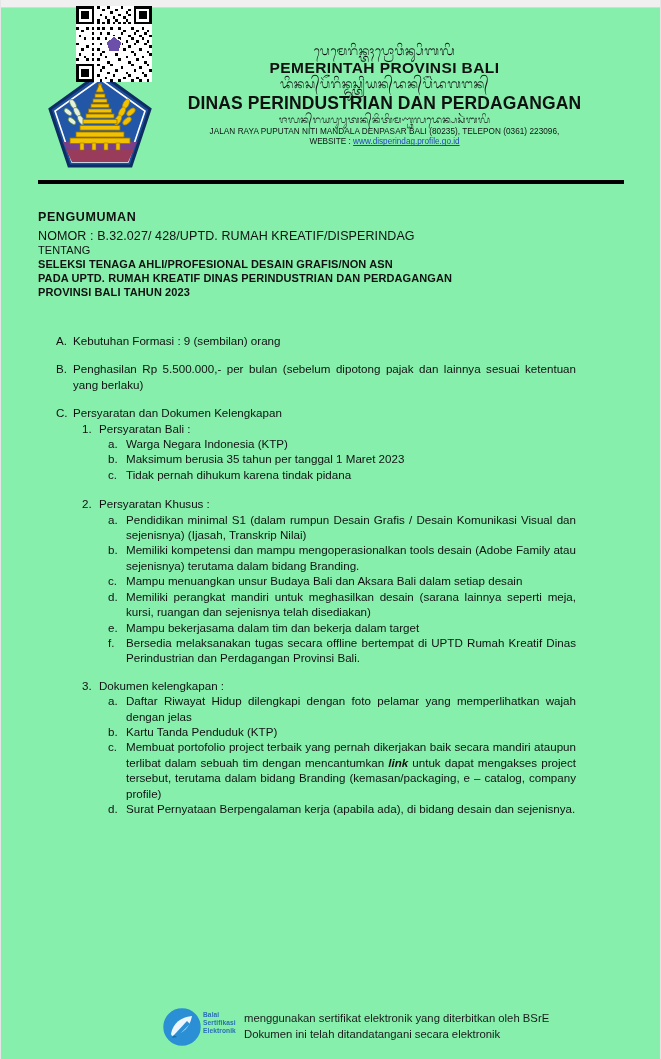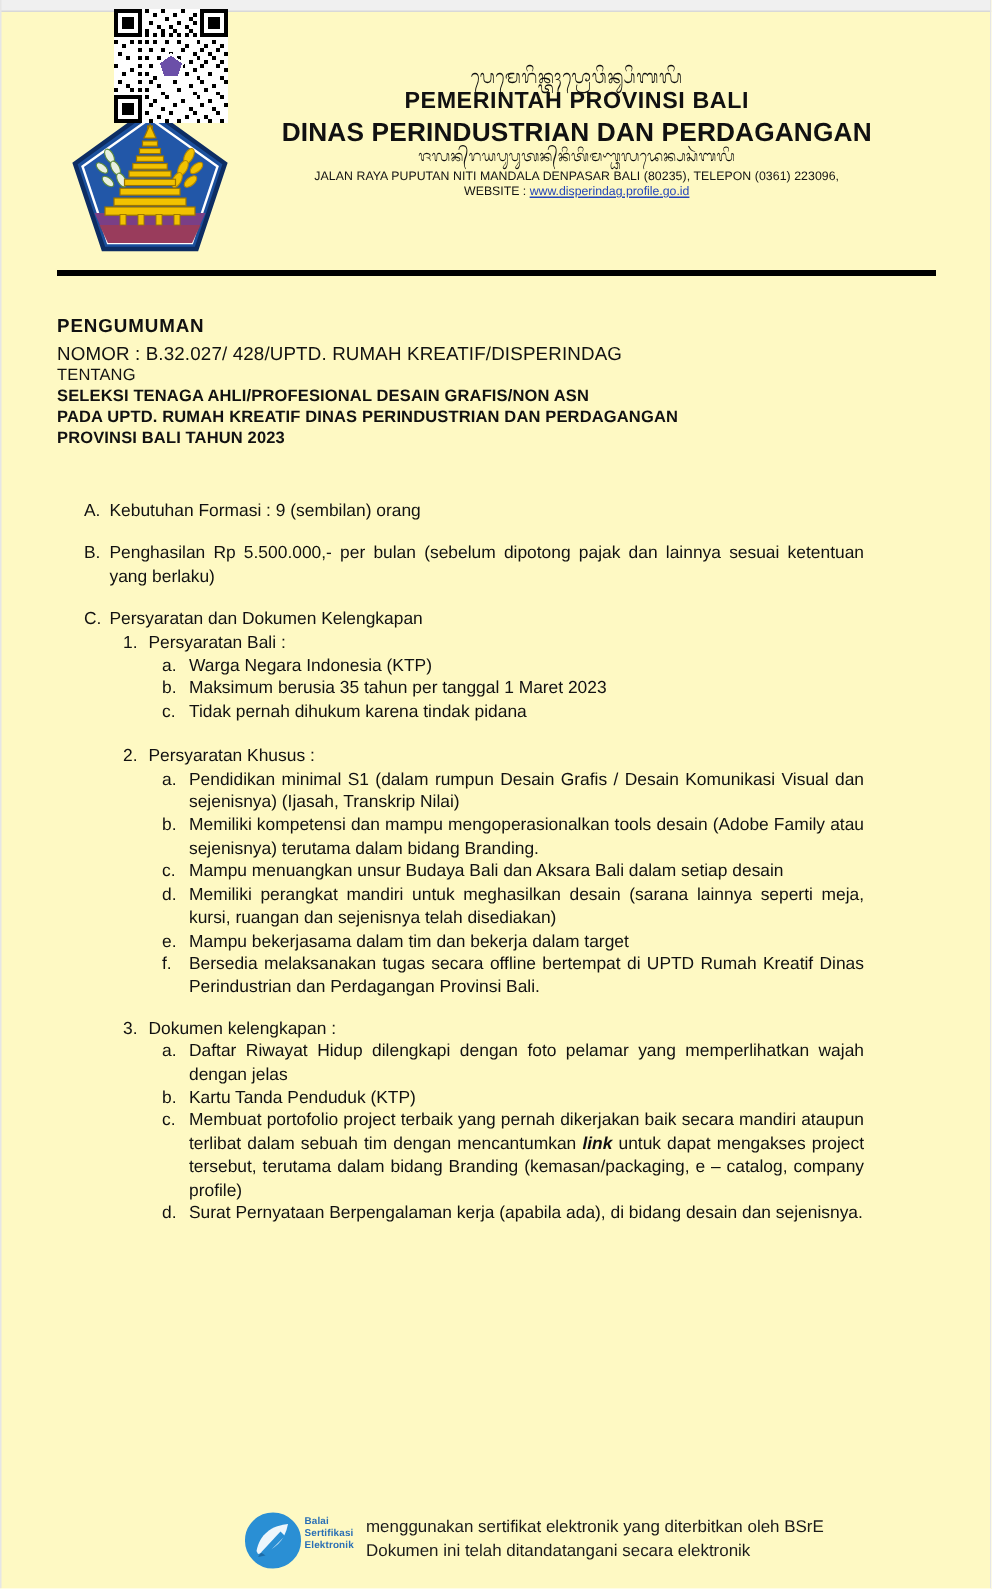--- a/index.html
+++ b/index.html
@@ -15,7 +15,7 @@
     position: relative;
     width: 661px;
     height: 1059px;
-    background: #fef9c3;
+    background: #86efac;
     overflow: hidden;
     box-sizing: border-box;
   }

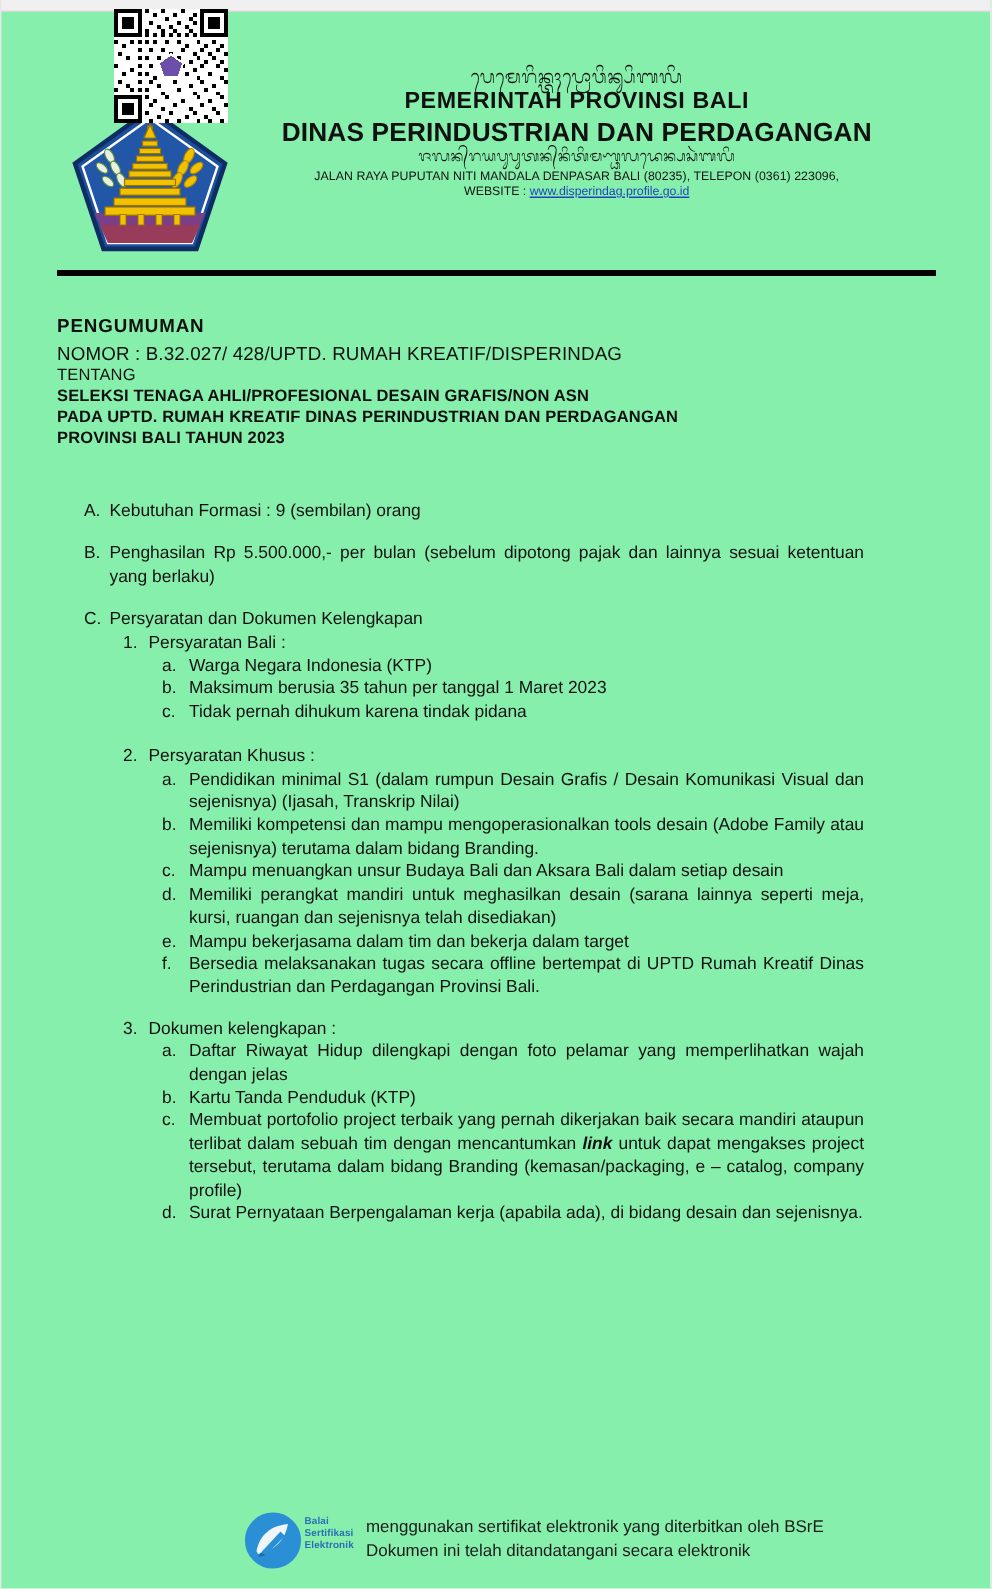--- a/index.html
+++ b/index.html
@@ -267,6 +267,7 @@
     <div class="lh-text">
       <div class="bali-script">ᬧᬾᬫᬾᬭᬶᬦ᭄ᬢᬄ​ᬧ᭄ᬭᭀᬯᬶᬦ᭄ᬲᬶ​ᬩᬮᬶ</div>
       <div class="lh-line1">PEMERINTAH PROVINSI BALI</div>
+      <div class="bali-script">ᬤᬶᬦᬲ᭄​ᬧᭂᬭᬶᬦ᭄ᬤᬸᬲ᭄ᬢ᭄ᬭᬶᬬᬦ᭄​ᬤᬦ᭄​ᬧᭂᬃᬤᬕᬗᬦ᭄</div>
       <div class="lh-line2">DINAS PERINDUSTRIAN DAN PERDAGANGAN</div>
       <div class="bali-script small">ᬚᬮᬦ᭄​ᬭᬬ​ᬧᬸᬧᬸᬢᬦ᭄​ᬦᬶᬢᬶ​ᬫᬡ᭄ᬥᬮ​ᬤᬾᬦ᭄ᬧᬲᬃ​ᬩᬮᬶ</div>
       <div class="lh-addr">JALAN RAYA PUPUTAN NITI MANDALA  DENPASAR BALI  (80235), TELEPON (0361) 223096,</div>

